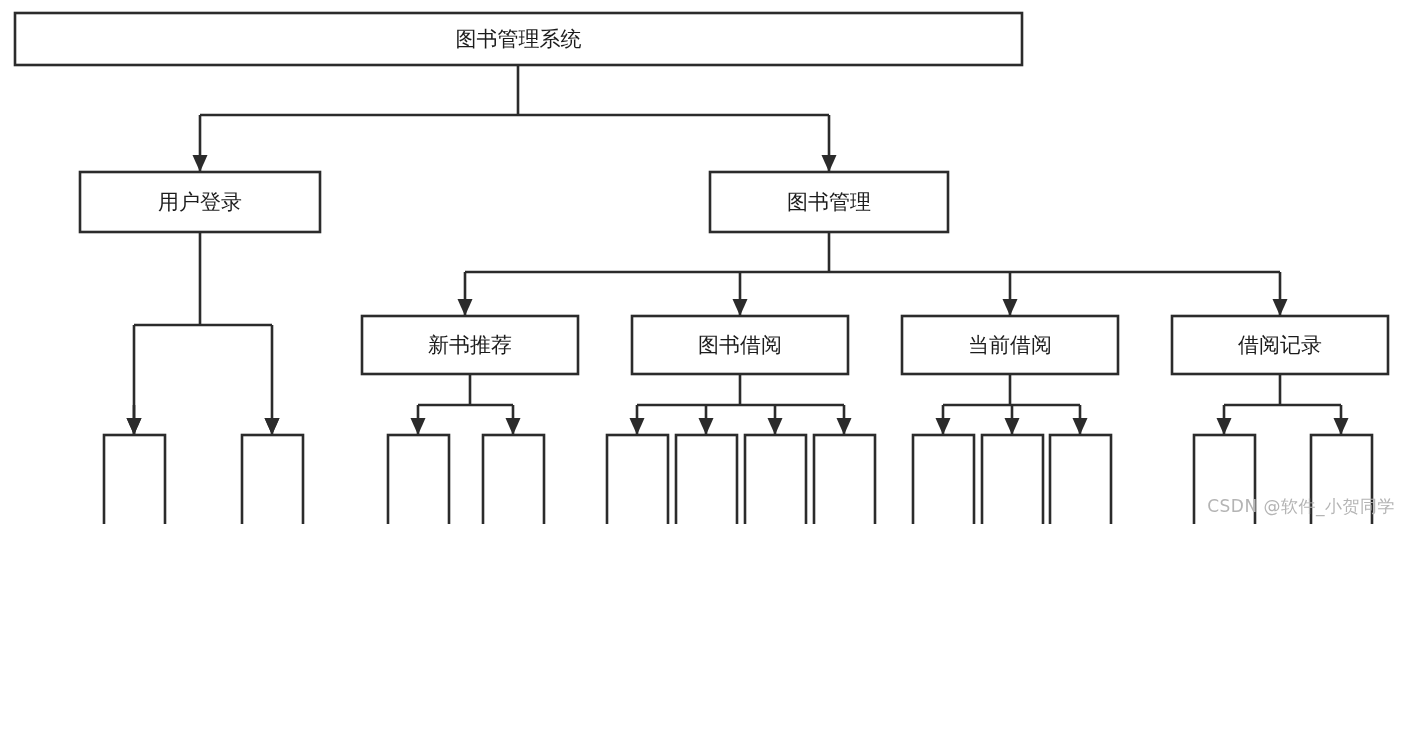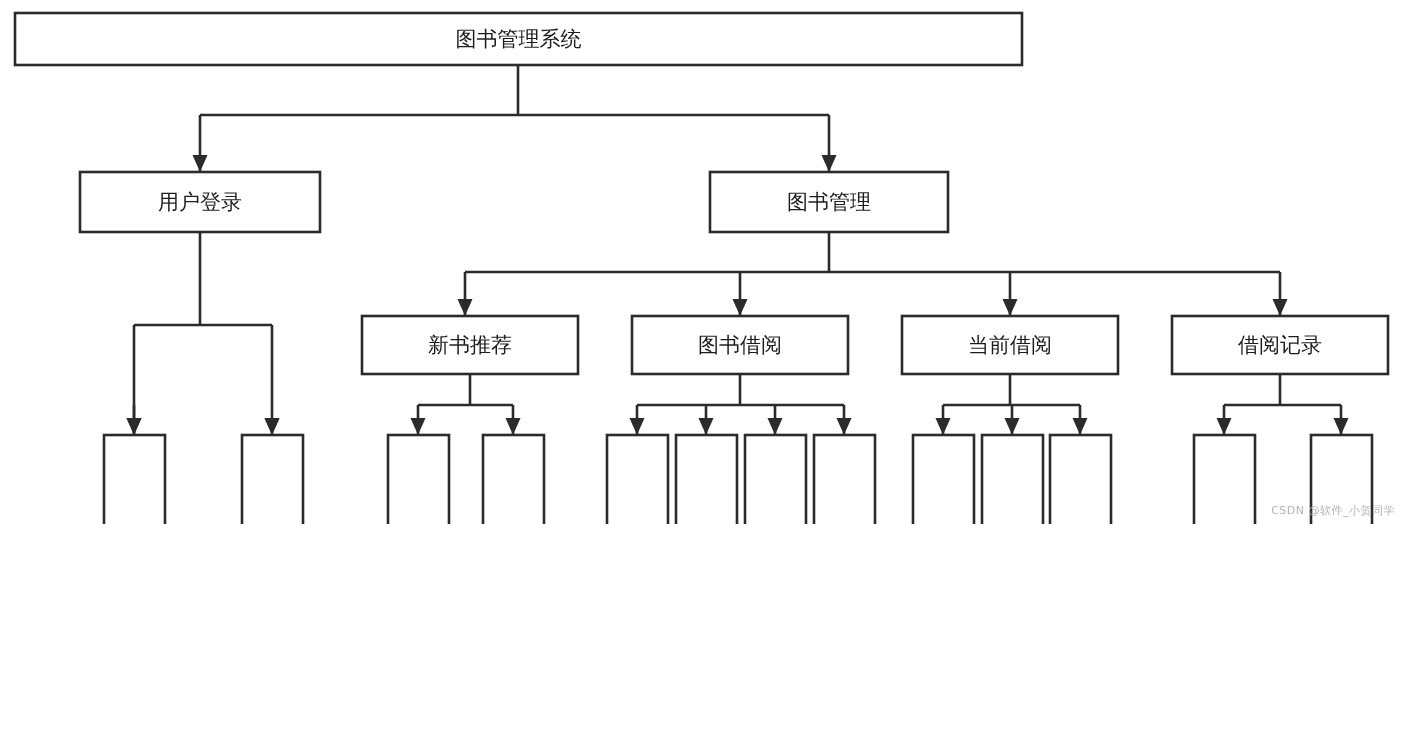--- a/index.html
+++ b/index.html
@@ -67,7 +67,7 @@
     right: 10px;
     bottom: 6px;
     font-family: "DejaVu Sans", "Liberation Sans", sans-serif;
-    font-size: 11px;
+    font-size: 17px;
     color: #b4b4b4;
     letter-spacing: 0.5px;
     white-space: nowrap;

